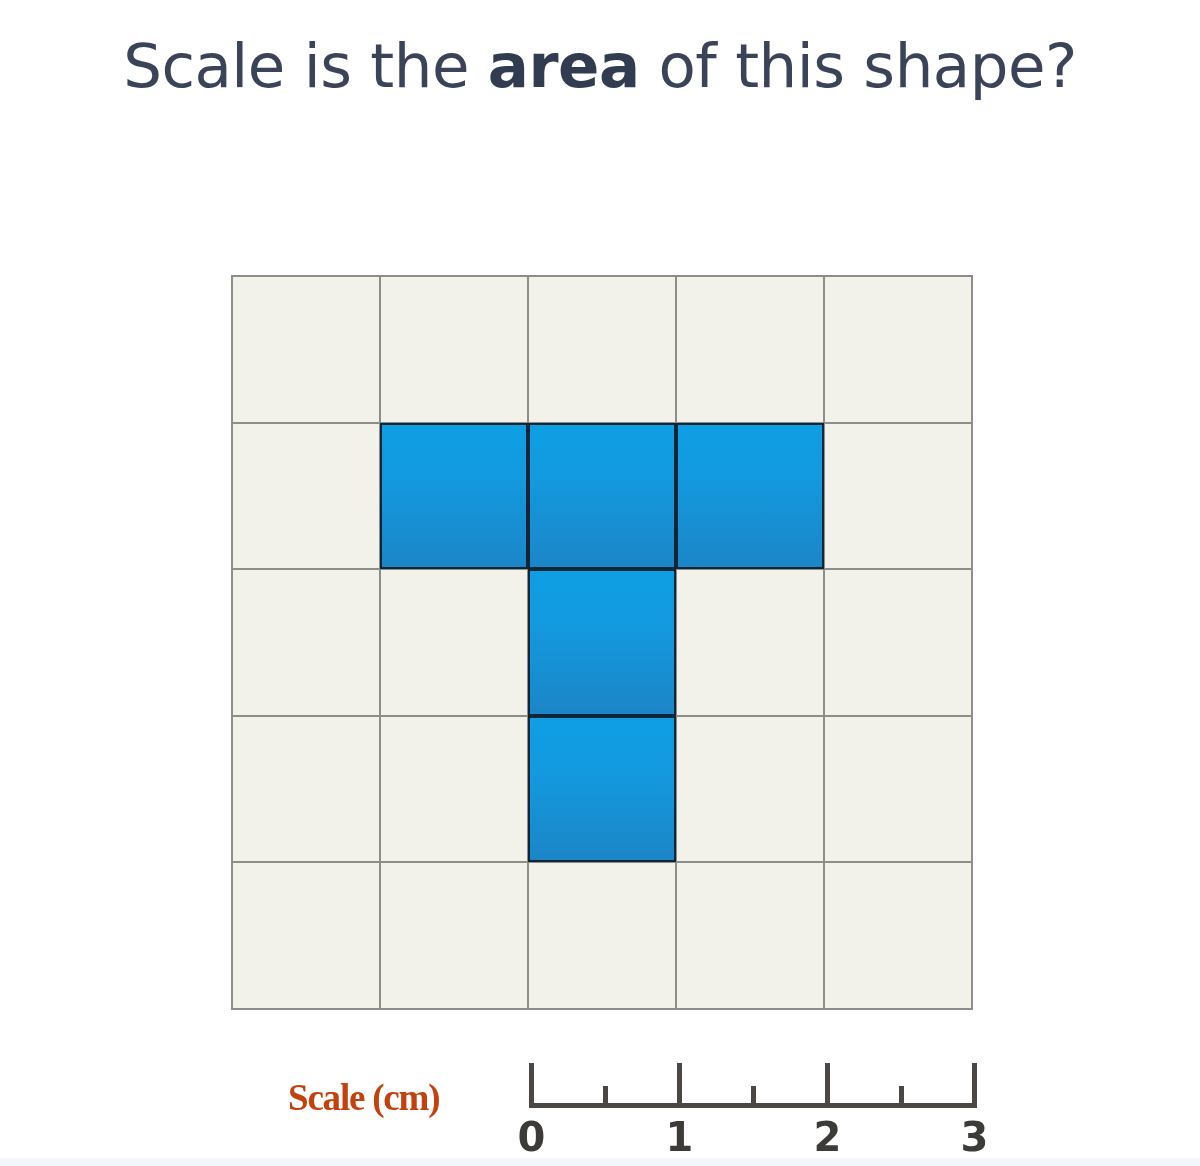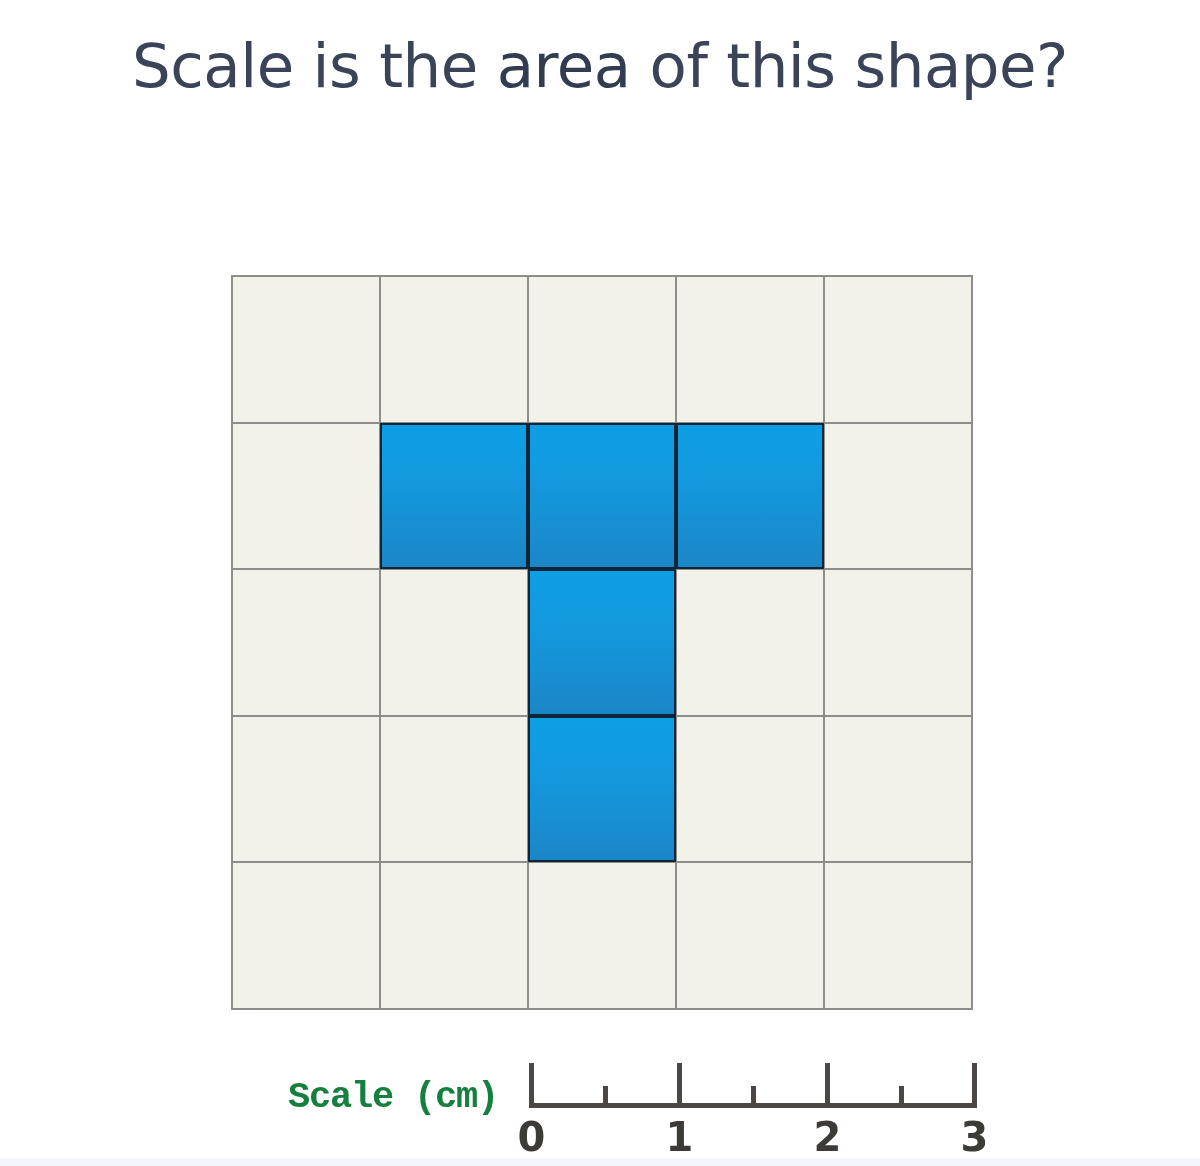--- a/index.html
+++ b/index.html
@@ -32,7 +32,7 @@
     line-height: 1.05;
   }
   #question-title .bold-word {
-    font-weight: 400;
+    font-weight: 700;
     color: #323c50;
     text-align: right;
   }

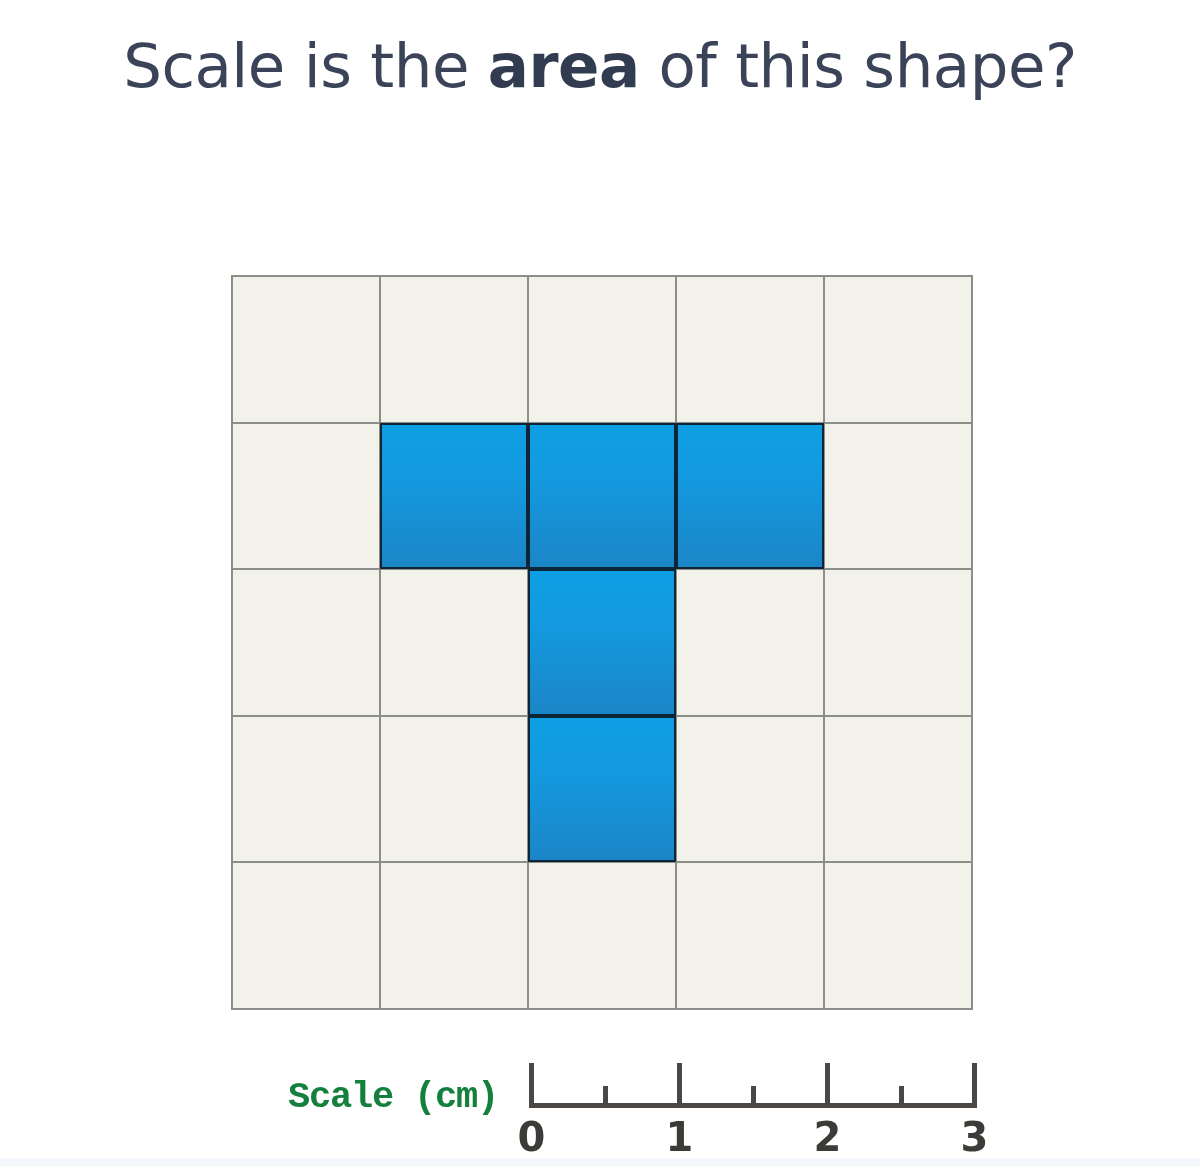--- a/index.html
+++ b/index.html
@@ -76,10 +76,10 @@
     position: absolute;
     left: 288px;
     top: 16px;
-    font-family: Liberation Mono, monospace;
+    font-family: Liberation Serif, serif;
     font-size: 37px;
     font-weight: 700;
-    color: #15803d;
+    color: #c2410c;
     letter-spacing: -1.2px;
     white-space: nowrap;
     text-align: center;

